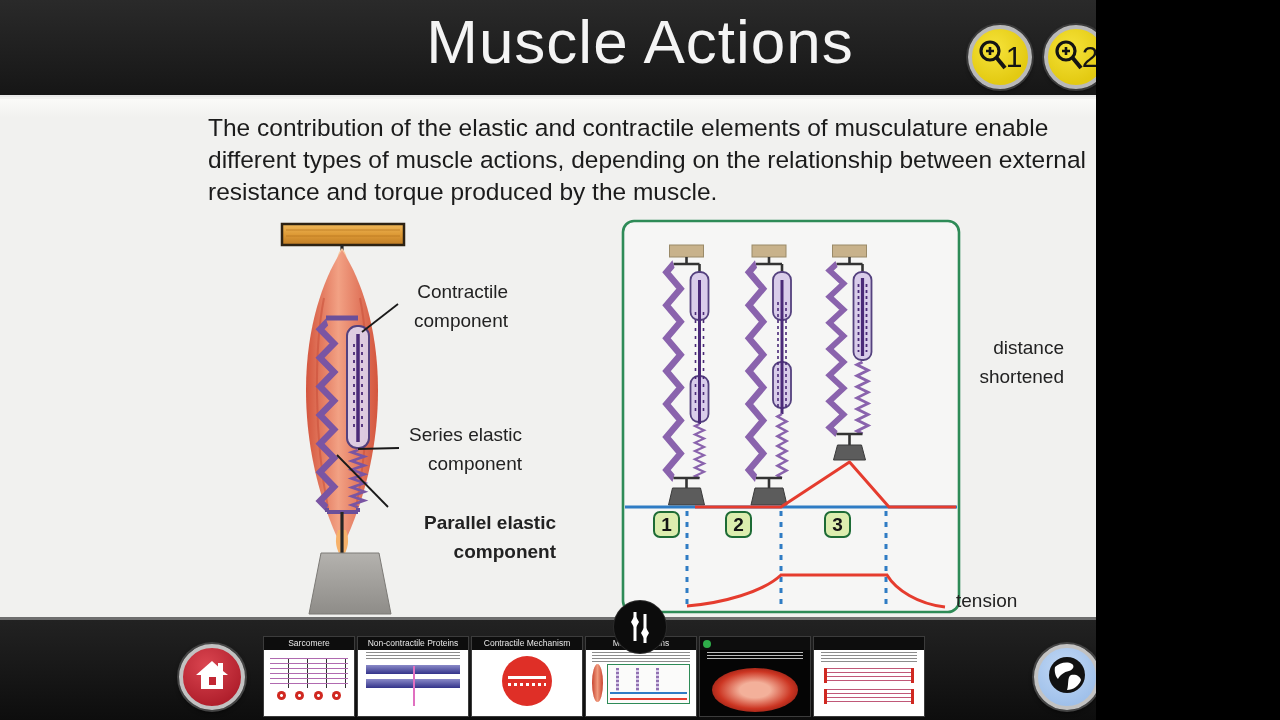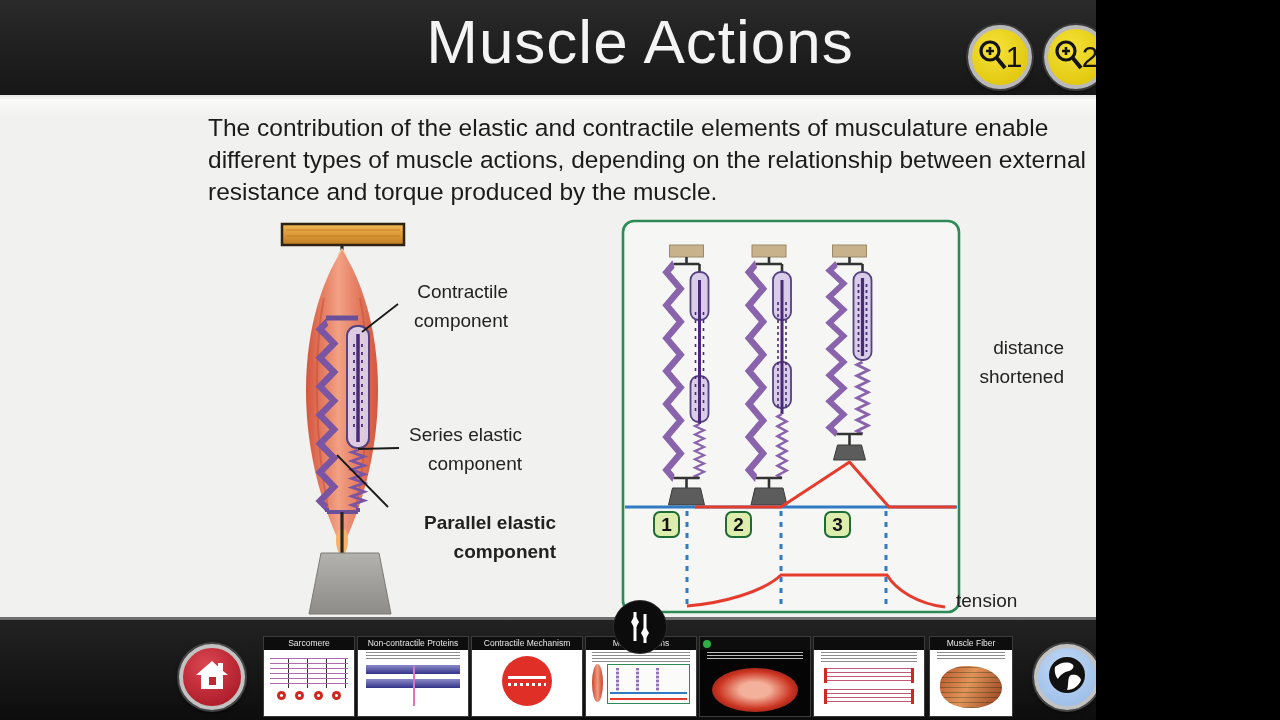--- a/index.html
+++ b/index.html
@@ -303,13 +303,6 @@
       </div>
     </div>
 
-    <div class="thumb t7">
-      <div class="thead">Muscle Fiber</div>
-      <div class="art">
-        <div class="textmock" style="height:8px;margin:1px 5px;"></div>
-        <div class="fiber"></div>
-      </div>
-    </div>
 
     <div class="marker">
       <span>

